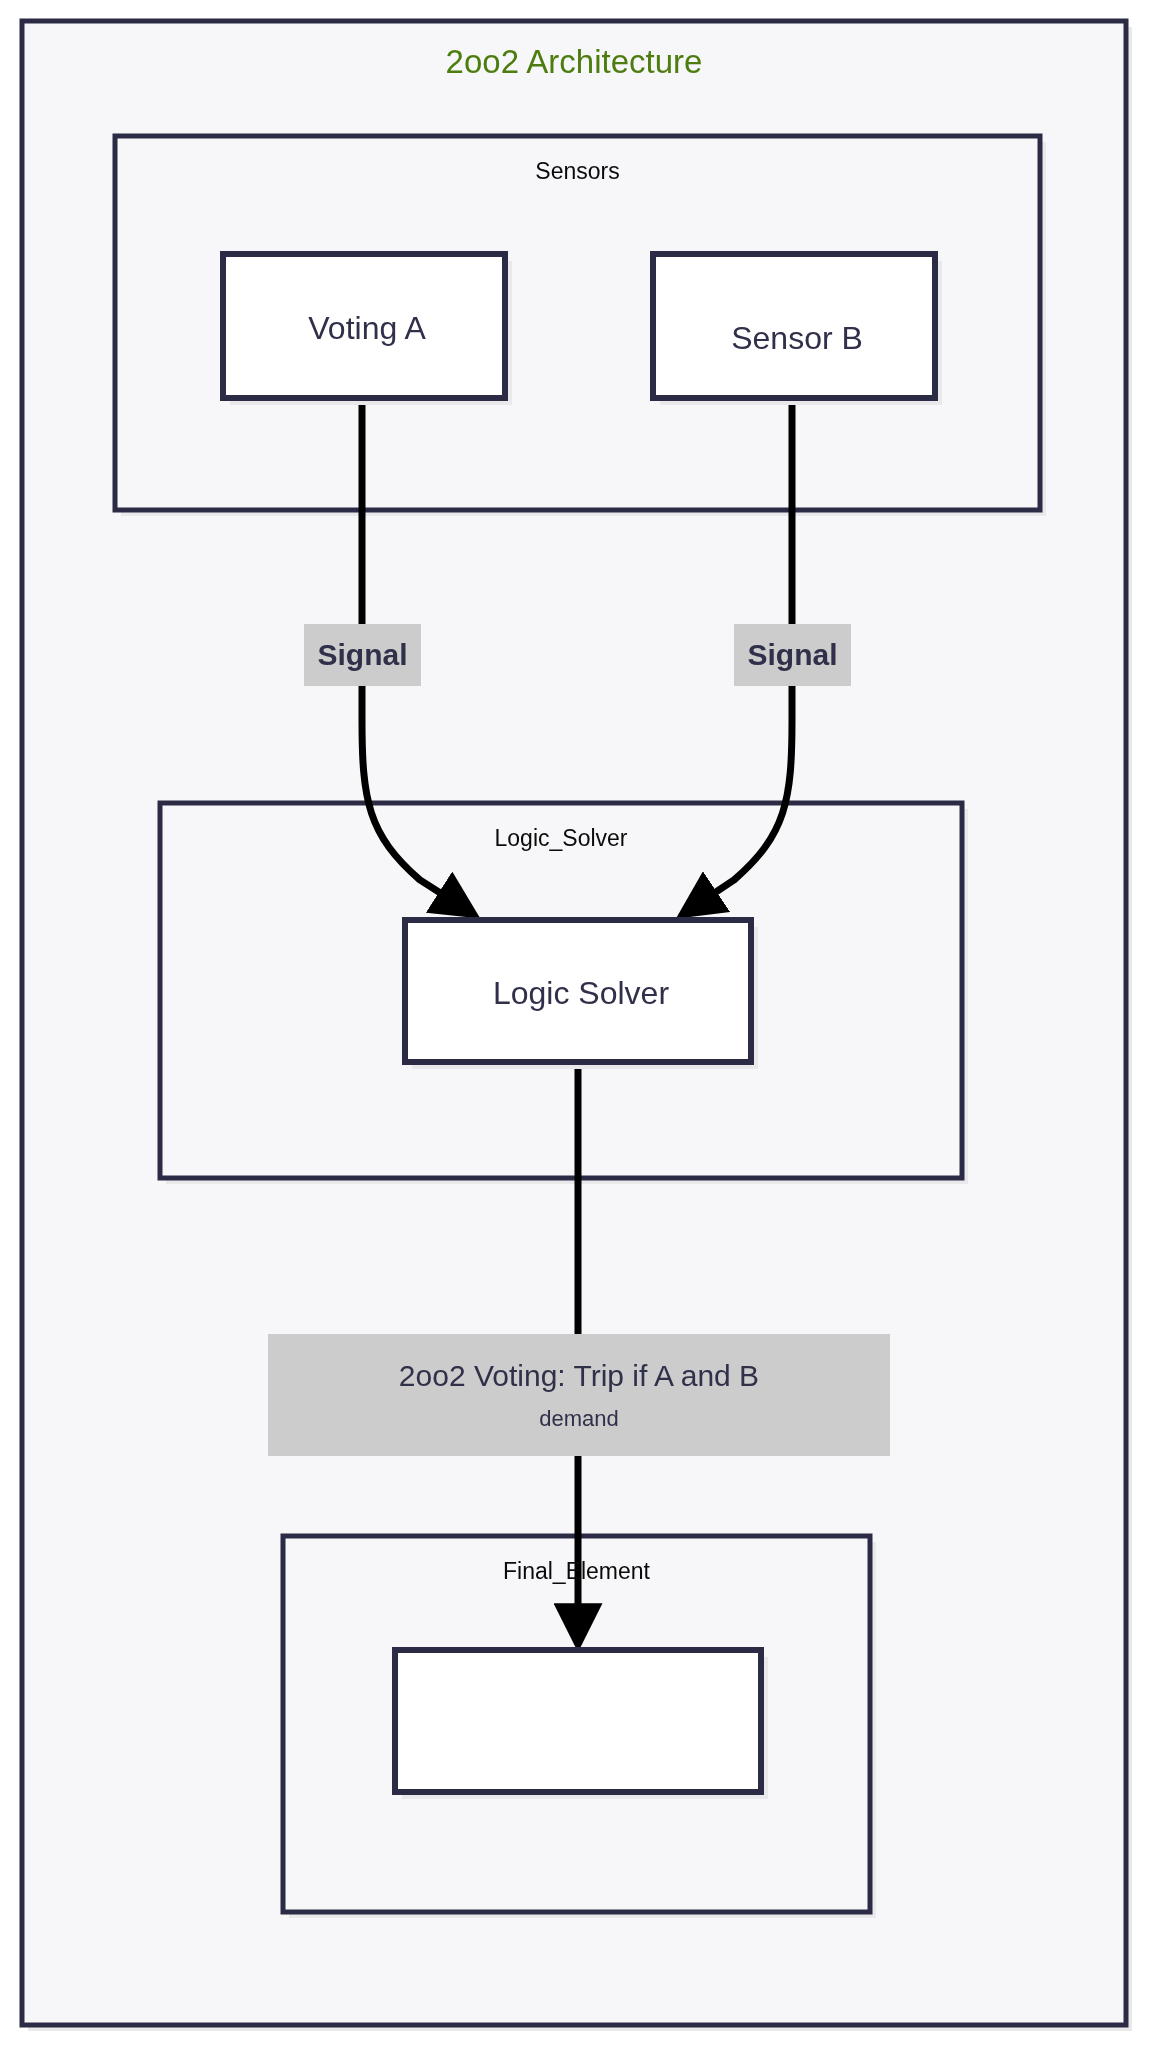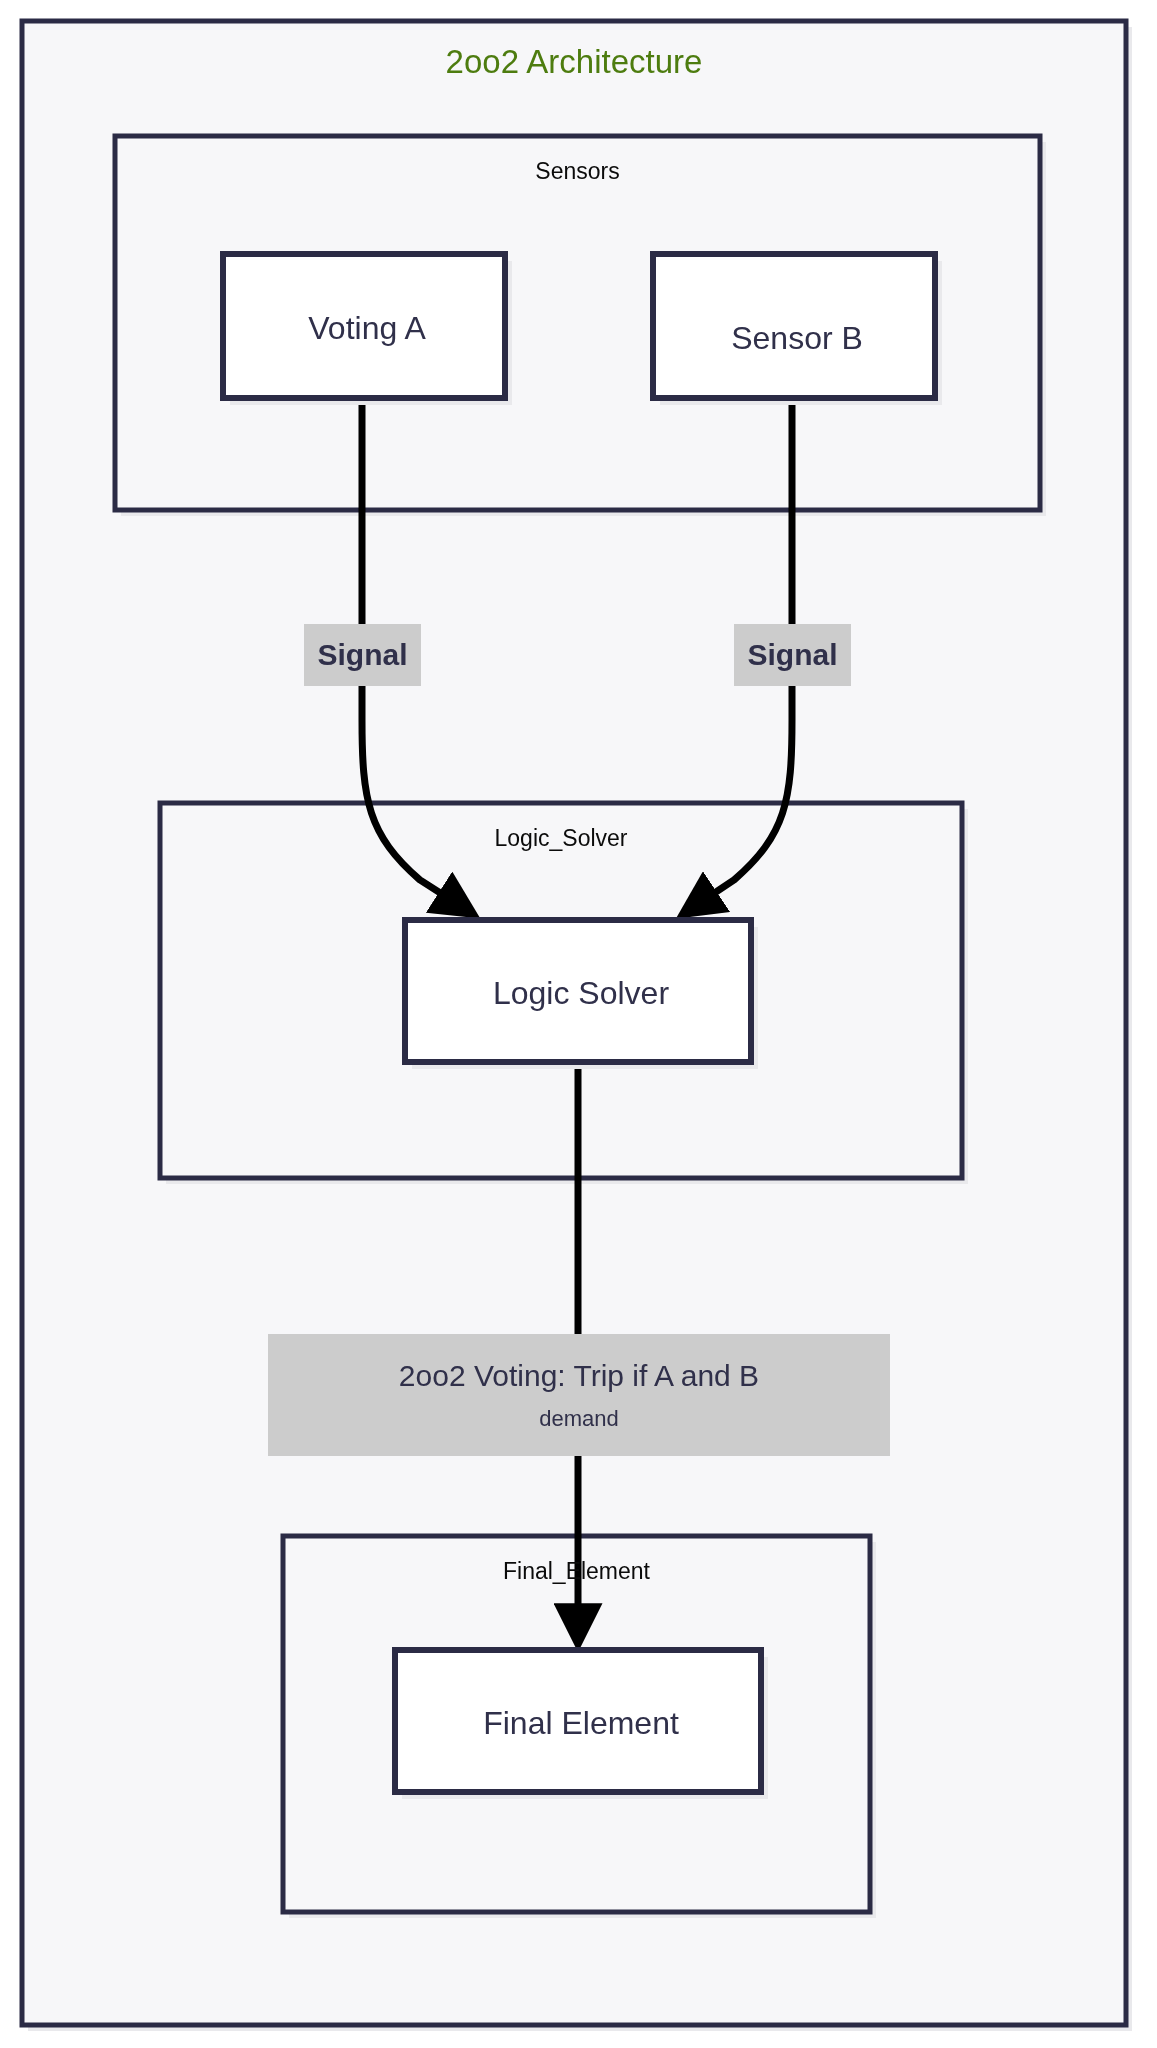--- a/index.html
+++ b/index.html
@@ -132,7 +132,6 @@
 
   <div class="txt node-label" style="left:405px; top:975px; width:352px;">Logic Solver</div>
 
-  <div class="txt node-label" style="left:395px; top:1705px; width:372px;">Final Element</div>
 
   <div class="txt edge-label" style="left:304px; top:624px; width:117px; height:62px; display:flex; align-items:center; justify-content:center;">Signal</div>
 

